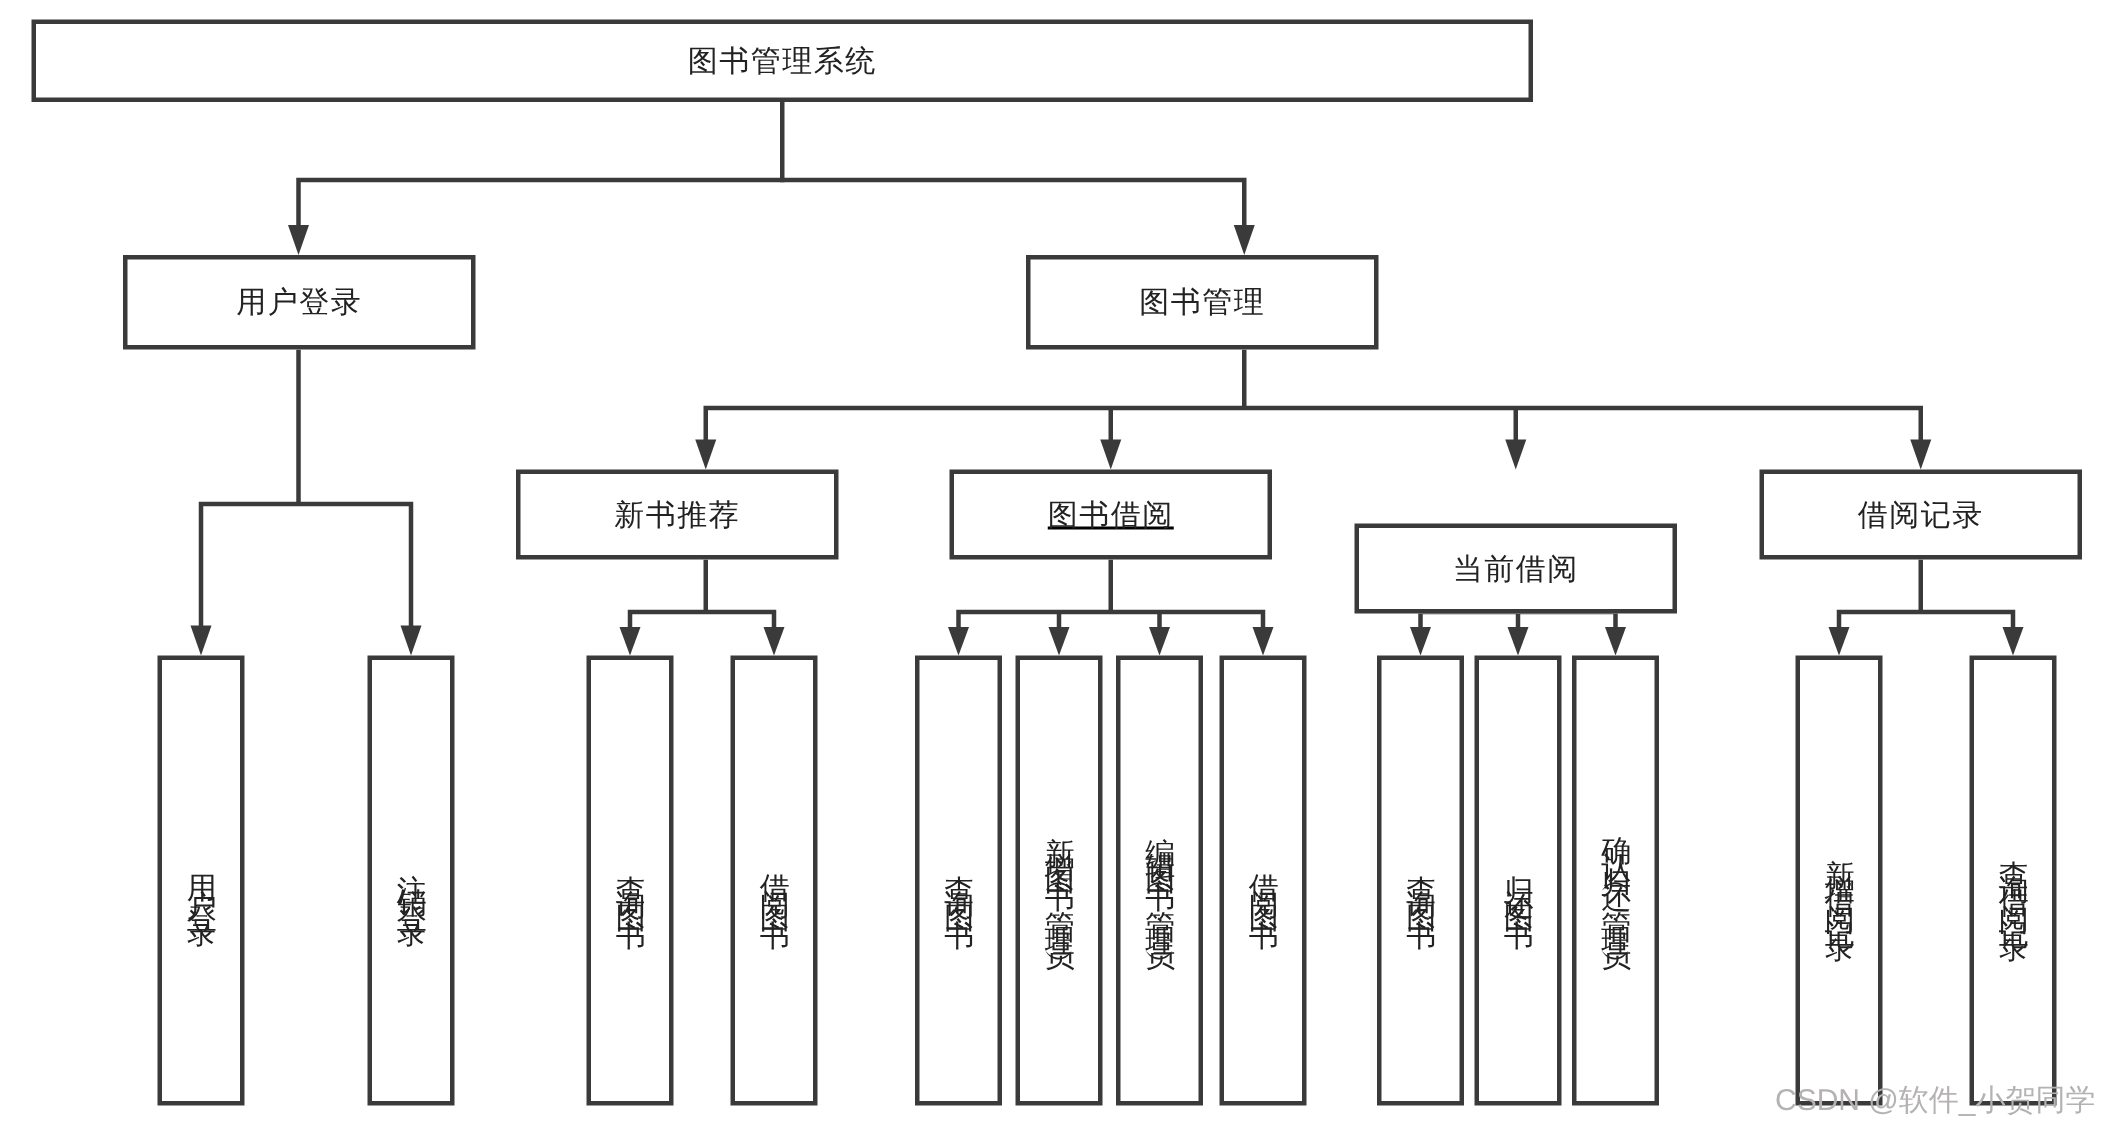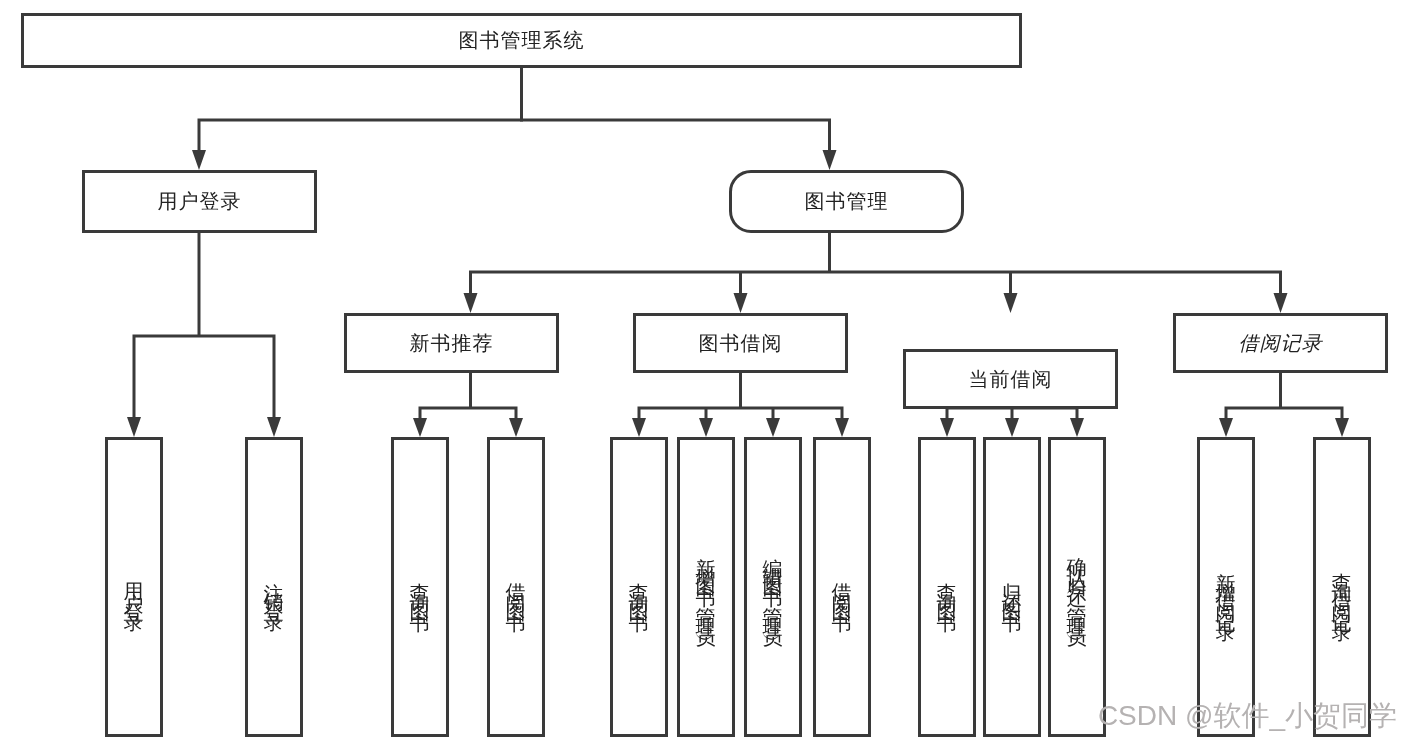--- a/index.html
+++ b/index.html
@@ -117,7 +117,7 @@
   <div class="box" style="left:82px; top:170px; width:235px; height:63px;">
     <span class="hlabel">用户登录</span>
   </div>
-  <div class="box" style="left:729px; top:170px; width:235px; height:63px;border-radius:22px;">
+  <div class="box" style="left:684px; top:170px; width:235px; height:63px;">
     <span class="hlabel">图书管理</span>
   </div>
 

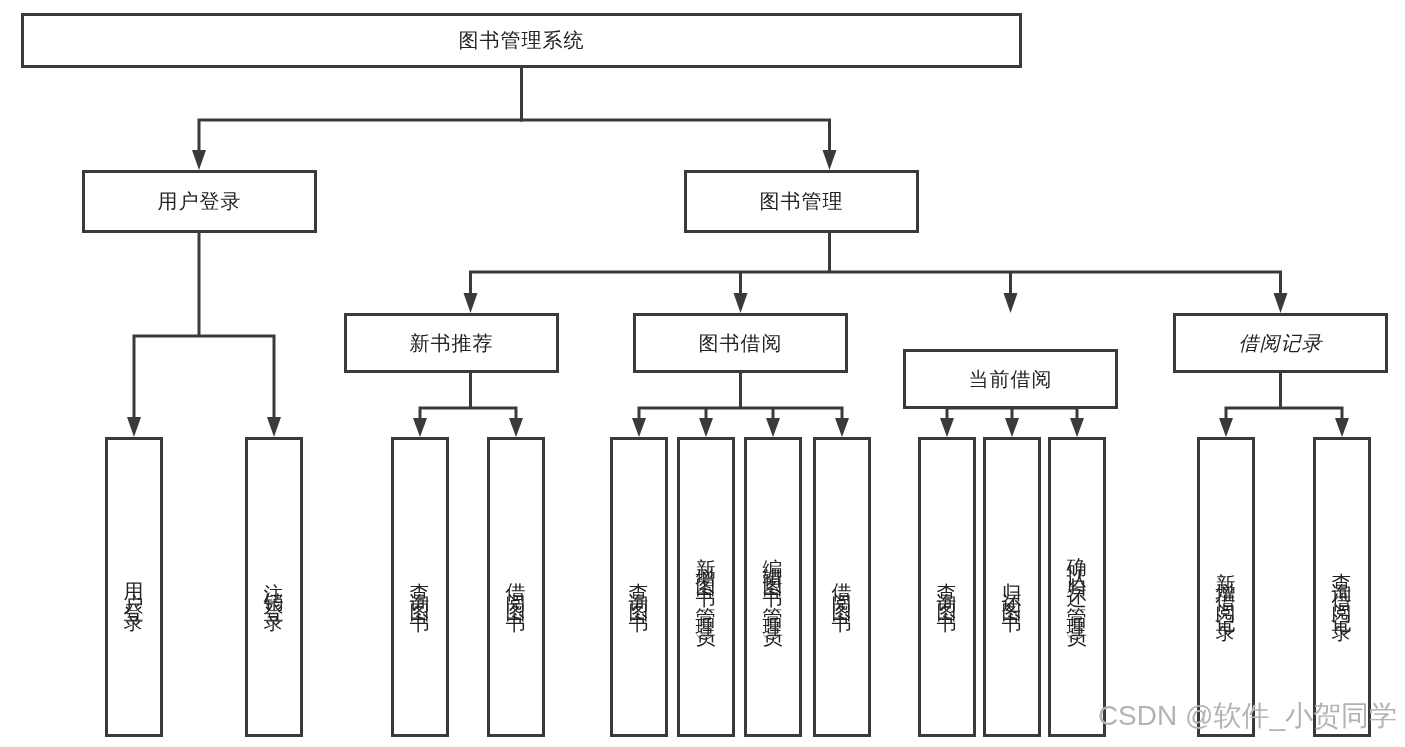--- a/index.html
+++ b/index.html
@@ -124,7 +124,7 @@
   <div class="box" style="left:344px; top:313px; width:215px; height:60px;">
     <span class="hlabel">新书推荐</span>
   </div>
-  <div class="box" style="left:633px; top:313px; width:215px; height:60px;">
+  <div class="box" style="left:633px; top:313px; width:215px; height:60px;text-decoration:underline;">
     <span class="hlabel">图书借阅</span>
   </div>
   <div class="box" style="left:903px; top:313px; width:215px; height:60px;margin-top:36px;">

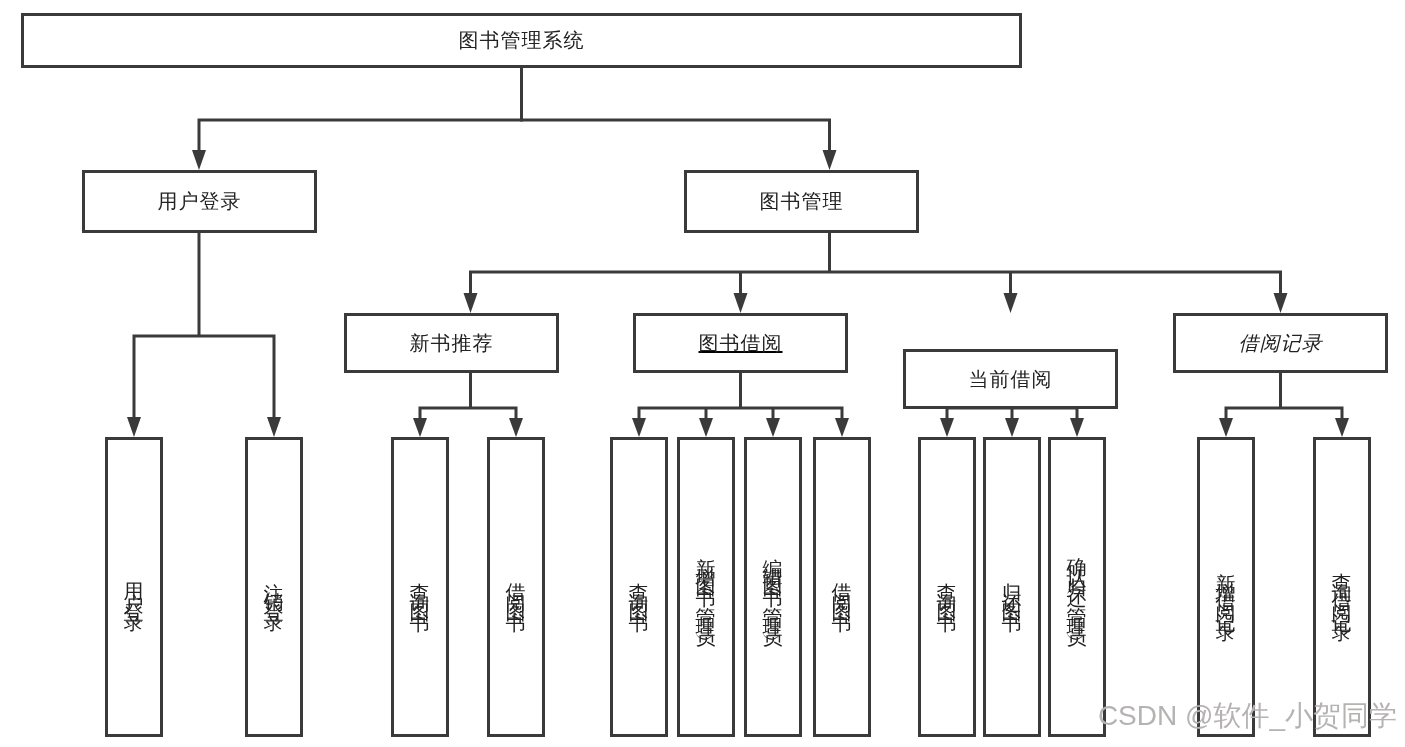--- a/index.html
+++ b/index.html
@@ -130,7 +130,7 @@
   <div class="box" style="left:903px; top:313px; width:215px; height:60px;margin-top:36px;">
     <span class="hlabel">当前借阅</span>
   </div>
-  <div class="box" style="left:1173px; top:313px; width:215px; height:60px;font-style:italic;">
+  <div class="box" style="left:1173px; top:313px; width:215px; height:60px;">
     <span class="hlabel">借阅记录</span>
   </div>
 

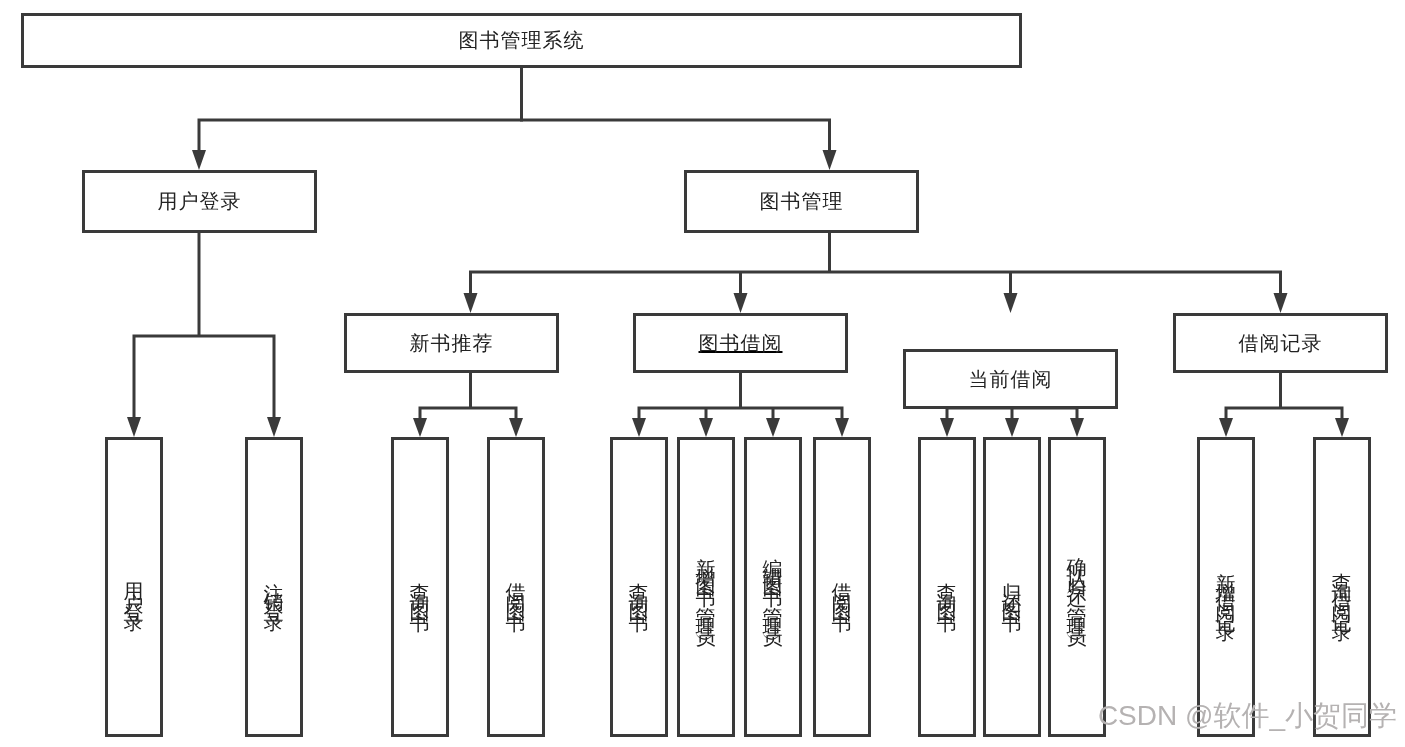--- a/index.html
+++ b/index.html
@@ -51,8 +51,8 @@
   .watermark {
     position: absolute;
     right: 8px;
-    bottom: 12px;
-    font-size: 28px;
+    bottom: 0;
+    font-size: 20px;
     color: var(--watermark-color);
     white-space: nowrap;
   }

